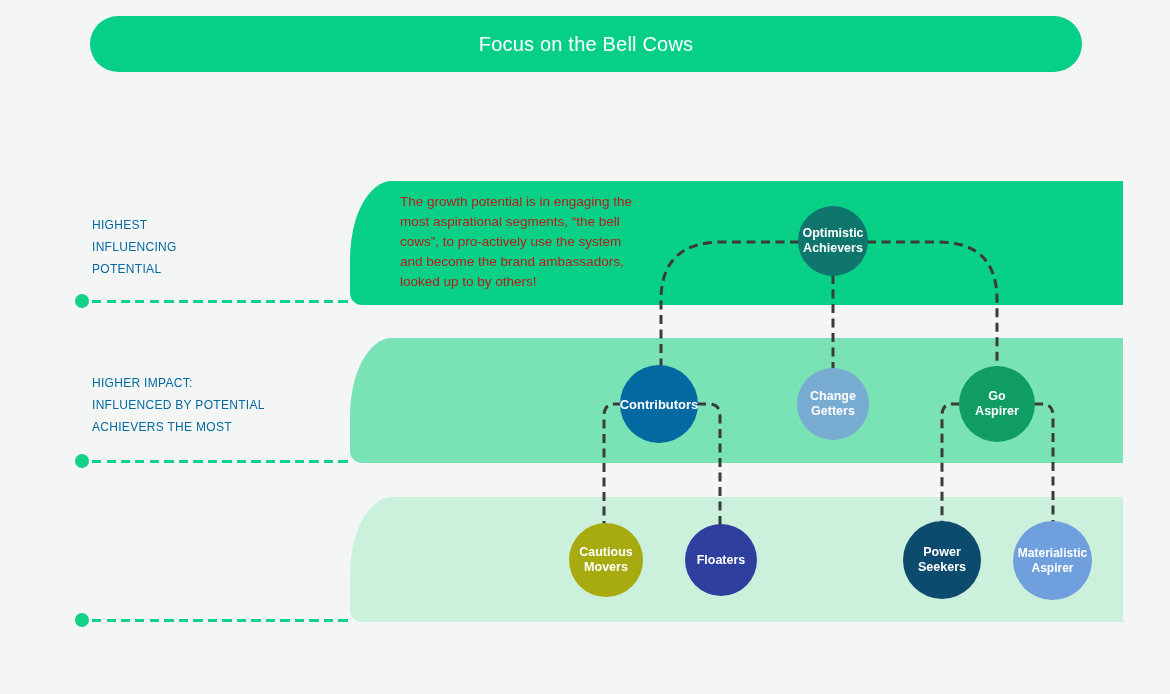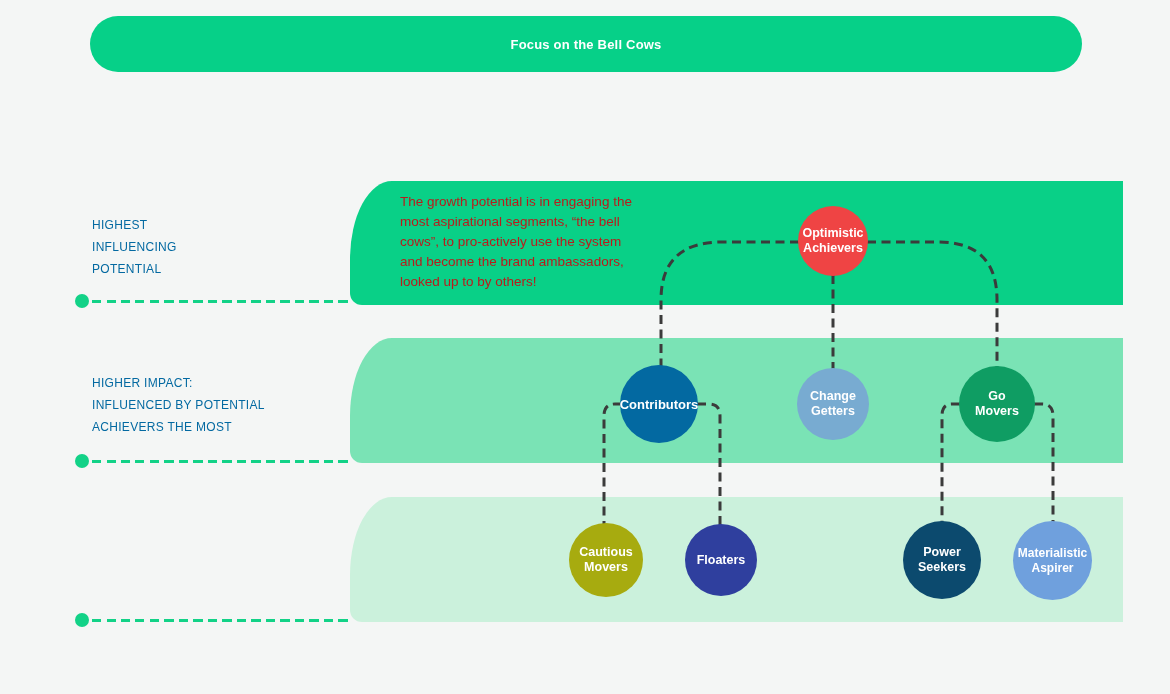--- a/index.html
+++ b/index.html
@@ -25,8 +25,8 @@
   }
   .header-pill h1 {
     color: #ffffff;
-    font-size: 13px;
-    font-weight: 700;
+    font-size: 20px;
+    font-weight: 400;
     letter-spacing: 0.2px;
   }
 

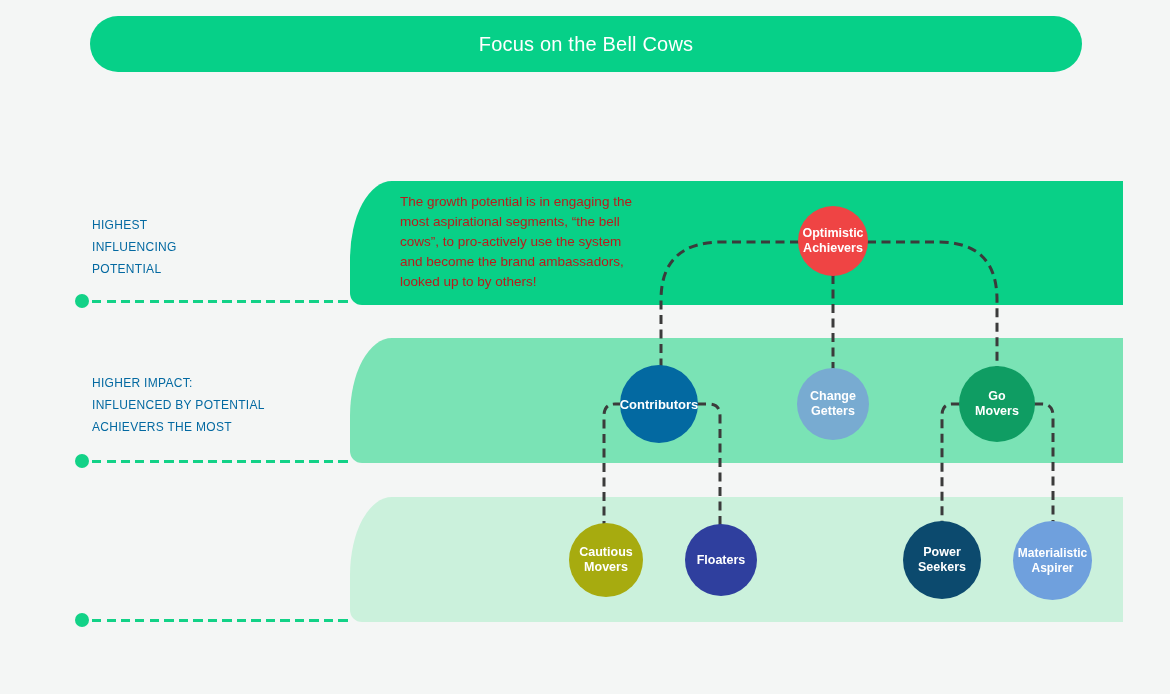--- a/index.html
+++ b/index.html
@@ -167,7 +167,7 @@
     <path d="M 1034 404 L 1042 404 Q 1053 404 1053 416 L 1053 522" stroke="#3b3b3b"></path>
   </svg>
 
-  <div class="segment c-optimistic" style="background: #ef4444;">
+  <div class="segment c-optimistic" style="background: #0f766e;">
     <span>Optimistic
 Achievers</span>
   </div>

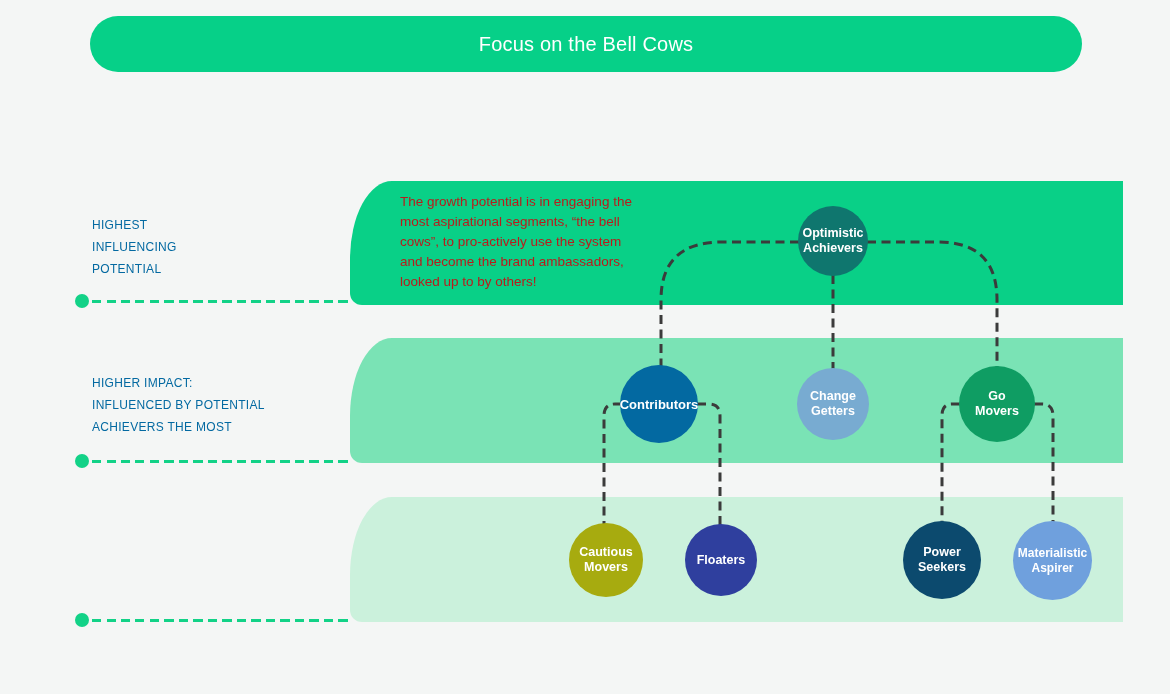--- a/index.html
+++ b/index.html
@@ -180,7 +180,7 @@
   </div>
   <div class="segment c-gogetters" style="background: rgb(15, 157, 99);">
     <span>Go
-Movers</span>
+Aspirer</span>
   </div>
   <div class="segment c-cautious" style="background: rgb(167, 171, 15);">
     <span>Cautious

